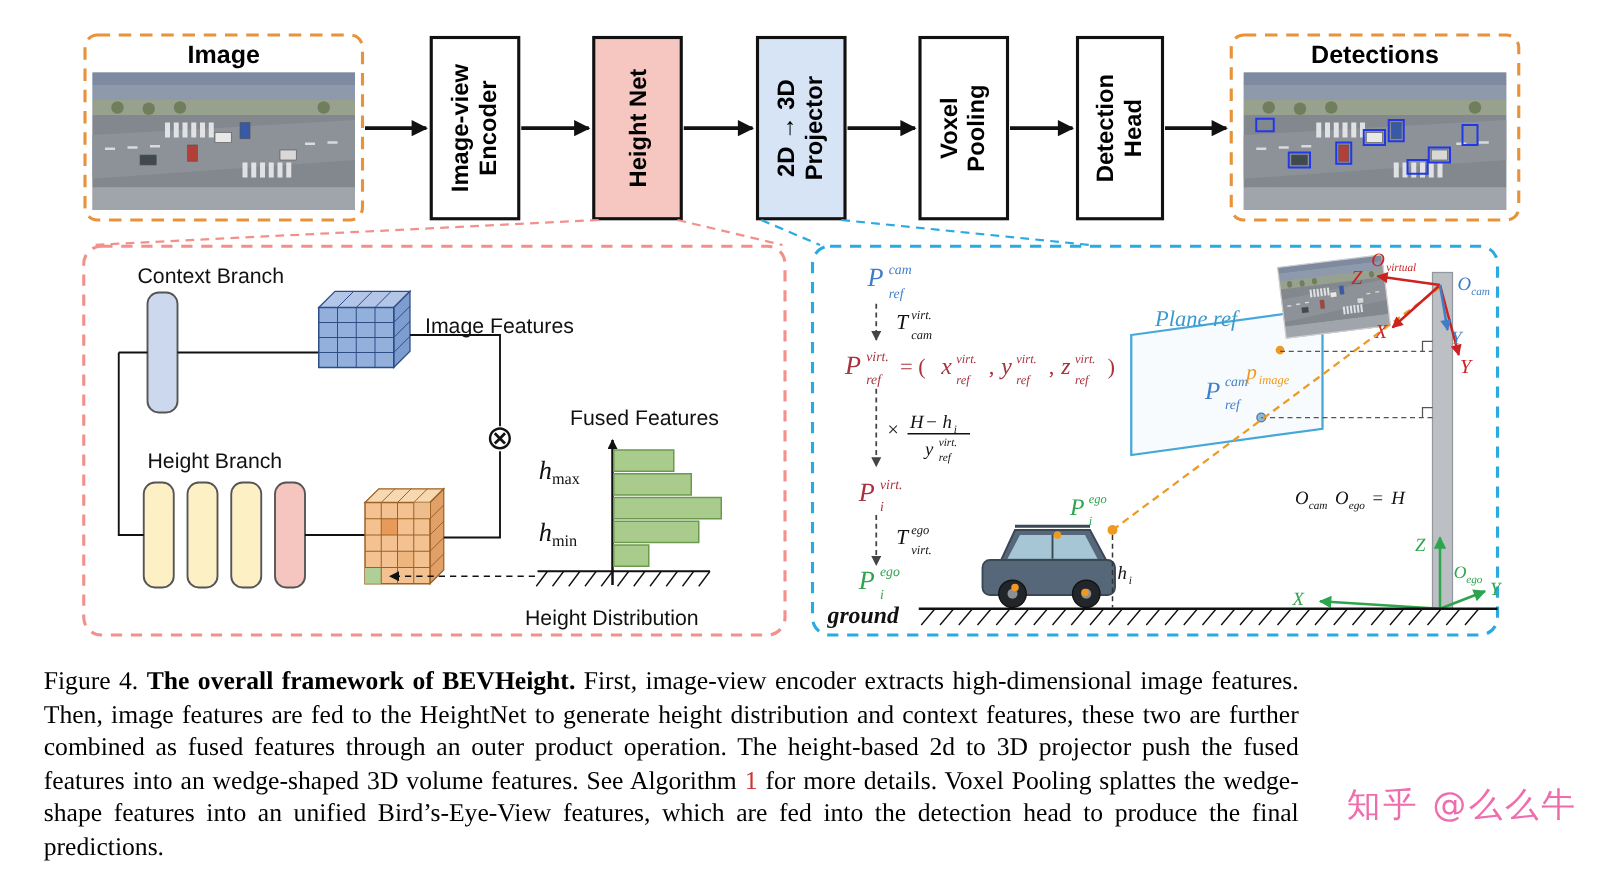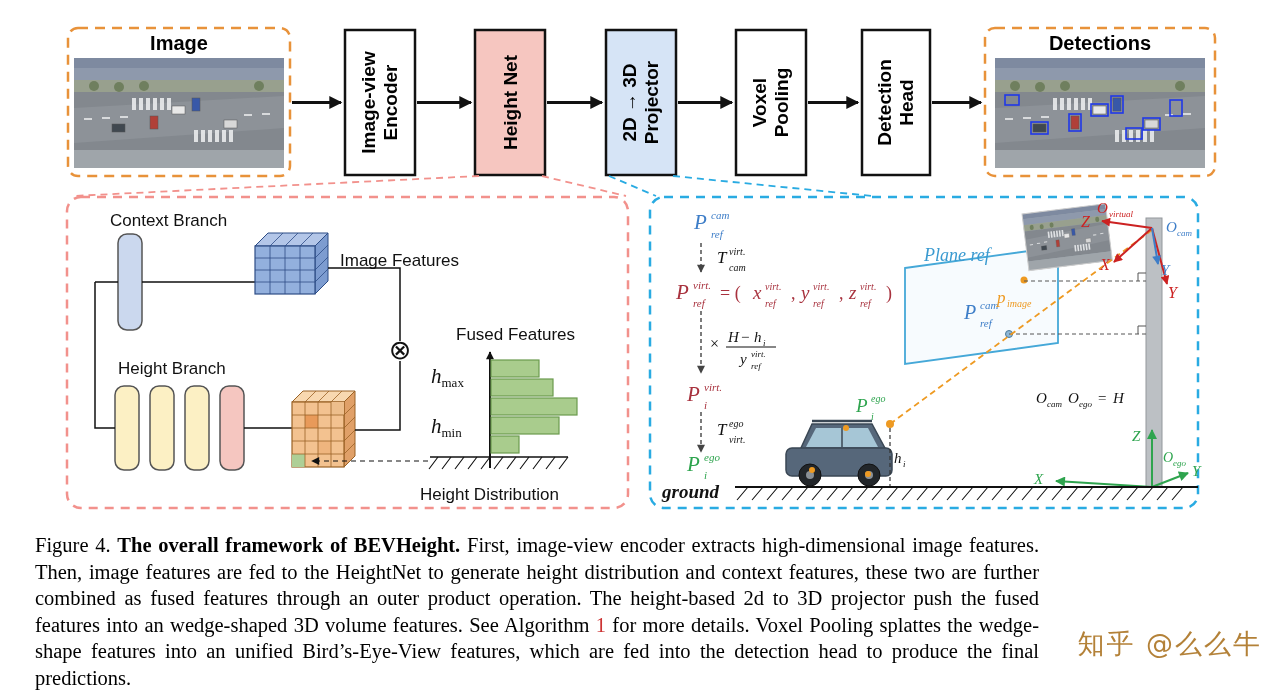--- a/index.html
+++ b/index.html
@@ -13,7 +13,7 @@
   .caption{position:absolute;left:0;top:532px;width:1014px;box-sizing:border-box;padding:0 6px 0 4px;
            font-family:"Liberation Serif",serif;font-size:20.5px;line-height:26.6px;color:#000;text-align:justify;margin-left:31px;}
   .ref-link{color:#CC3333;cursor:pointer;}
-  .watermark{position:absolute;top:626px;right:22px;font-size:27px;color:#a16207;opacity:.8;
+  .watermark{position:absolute;top:626px;right:22px;font-size:27px;color:#ec4899;opacity:.8;
              font-family:"DejaVu Sans",sans-serif;letter-spacing:2px;}
 </style>
 </head>

